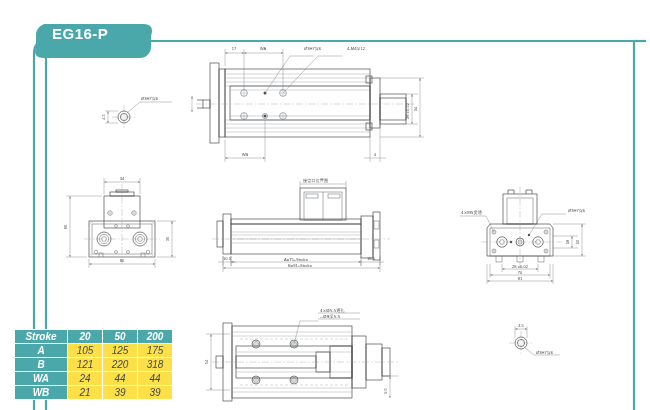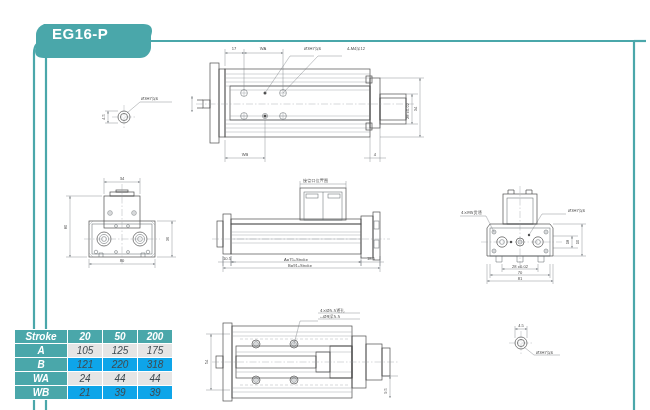--- a/index.html
+++ b/index.html
@@ -41,7 +41,7 @@
   #spec-table td.rowhead{
     background:#4aa7aa;color:#ffffff;font-weight:bold;width:52px;
   }
-  #spec-table td.val{background:#e5e5e5;width:34px;}
+  #spec-table td.val{background:#fde047;width:34px;}
   #spec-table tr.alt td.val{background:#0ea5e9;}
 </style>
 </head>

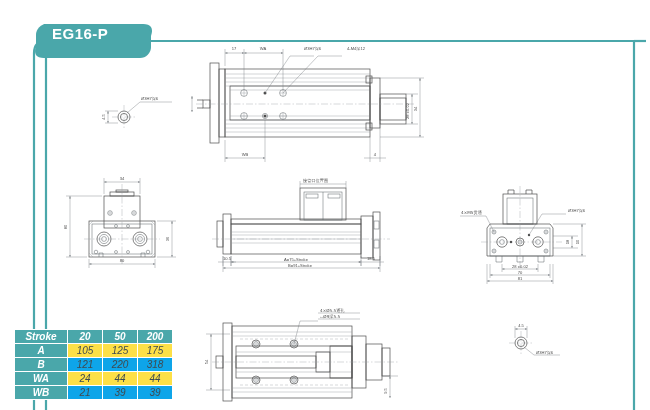--- a/index.html
+++ b/index.html
@@ -42,7 +42,7 @@
     background:#4aa7aa;color:#ffffff;font-weight:bold;width:52px;
   }
   #spec-table td.val{background:#fde047;width:34px;}
-  #spec-table tr.alt td.val{background:#0ea5e9;}
+  #spec-table tr.alt td.val{background:#fde047;}
 </style>
 </head>
 <body>

